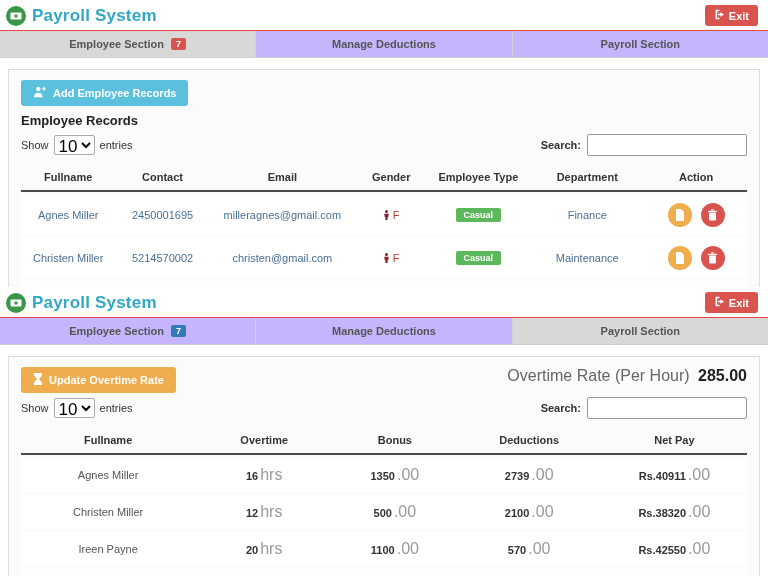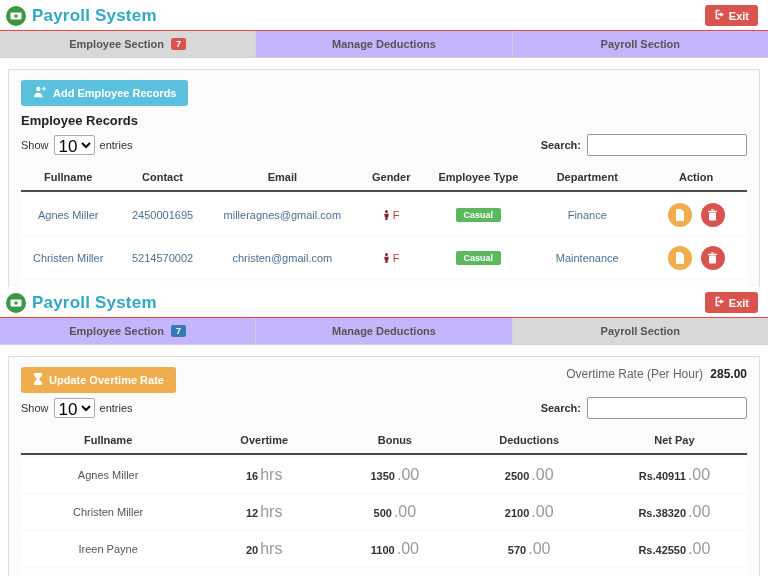--- a/index.html
+++ b/index.html
@@ -66,7 +66,7 @@
   
   .toolbar-row2 { display:flex; align-items:flex-start; }
   .toolbar-buttons { display:flex; gap:14px; }
-  .rates { margin-left:auto; text-align:right; font-size:12px; color:#666; }
+  .rates { margin-left:auto; text-align:right; font-size:16px; color:#666; }
   .rate-line { margin-bottom:7px; }
   .rate-value { font-weight:bold; color:#222; margin-left:4px; }
 

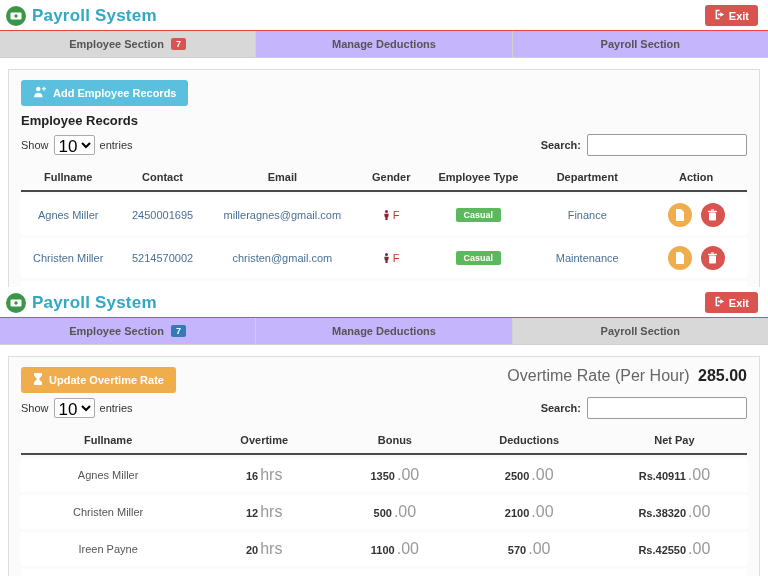--- a/index.html
+++ b/index.html
@@ -302,7 +302,7 @@
           <td class="gray-name">Agnes Miller</td>
           <td><span class="num-main">16</span><span class="num-suffix">hrs</span></td>
           <td><span class="num-main">1350</span><span class="num-suffix">.00</span></td>
-          <td><span class="num-main">2500</span><span class="num-suffix">.00</span></td>
+          <td><span class="num-main">2739</span><span class="num-suffix">.00</span></td>
           <td><span class="num-main">Rs.40911</span><span class="num-suffix">.00</span></td>
         </tr>
         <tr>

